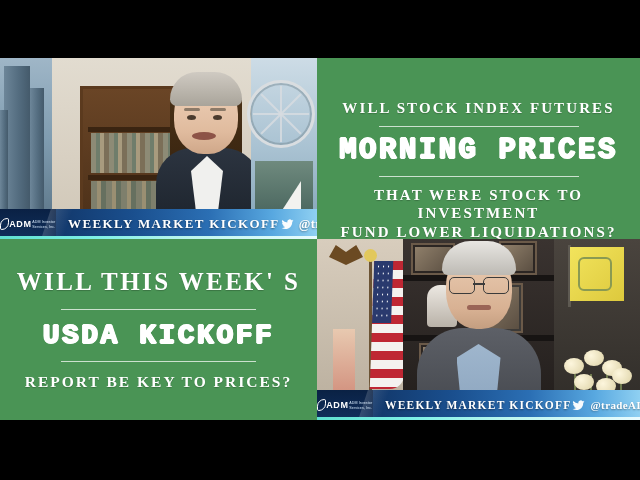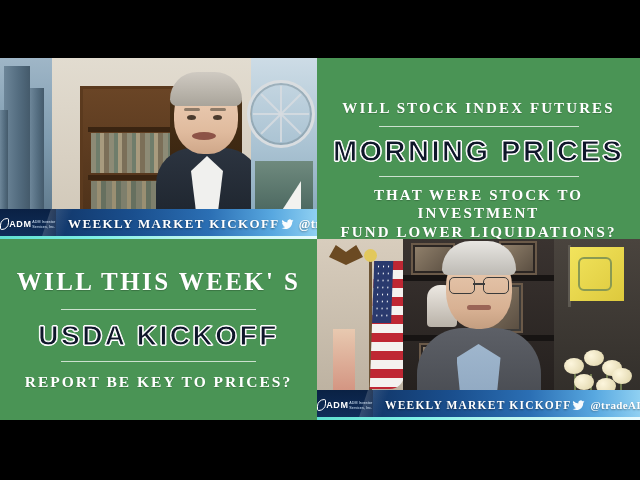--- a/index.html
+++ b/index.html
@@ -23,7 +23,7 @@
          text-shadow:0 1px 1px rgba(0,0,0,.22);}
   .gline.small{font-size:14.5px;}
   .gline.small2{font-size:13.5px;letter-spacing:1.7px;}
-  .ghead{font-family:Liberation Sans, sans-serif;font-weight:700;color:#0f172a;
+  .ghead{font-family:Liberation Mono, monospace;font-weight:700;color:#ffffff;
          letter-spacing:2.5px;text-align:center;line-height:1.05;
          -webkit-text-stroke:0.9px #ffffff;
          text-shadow:0 0 1px #fff, 1px 0 0 #fff, -1px 0 0 #fff, 0 1px 0 #fff, 0 -1px 0 #fff;}

